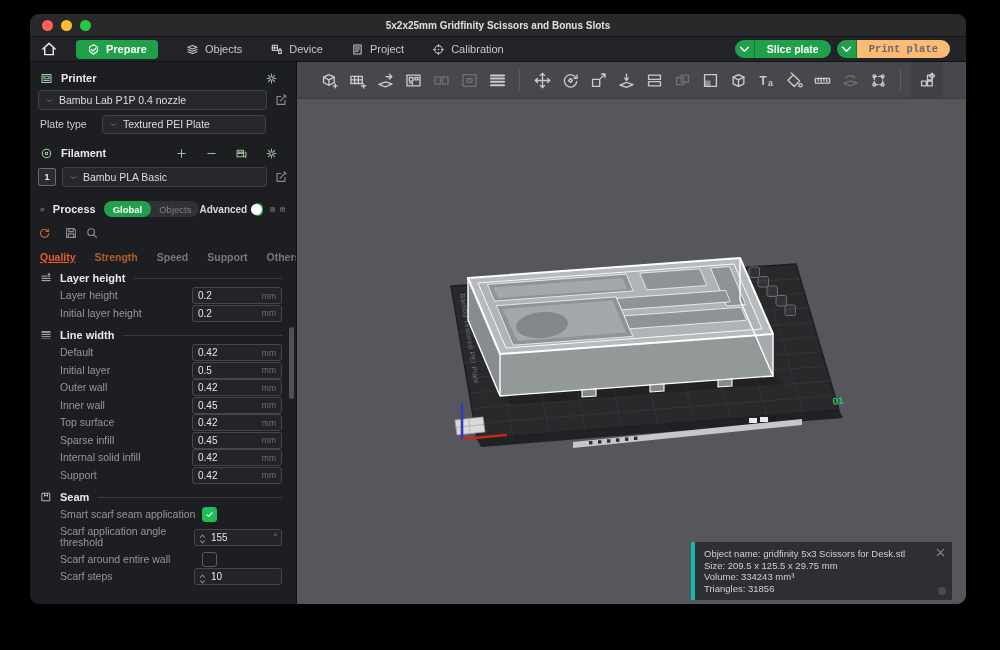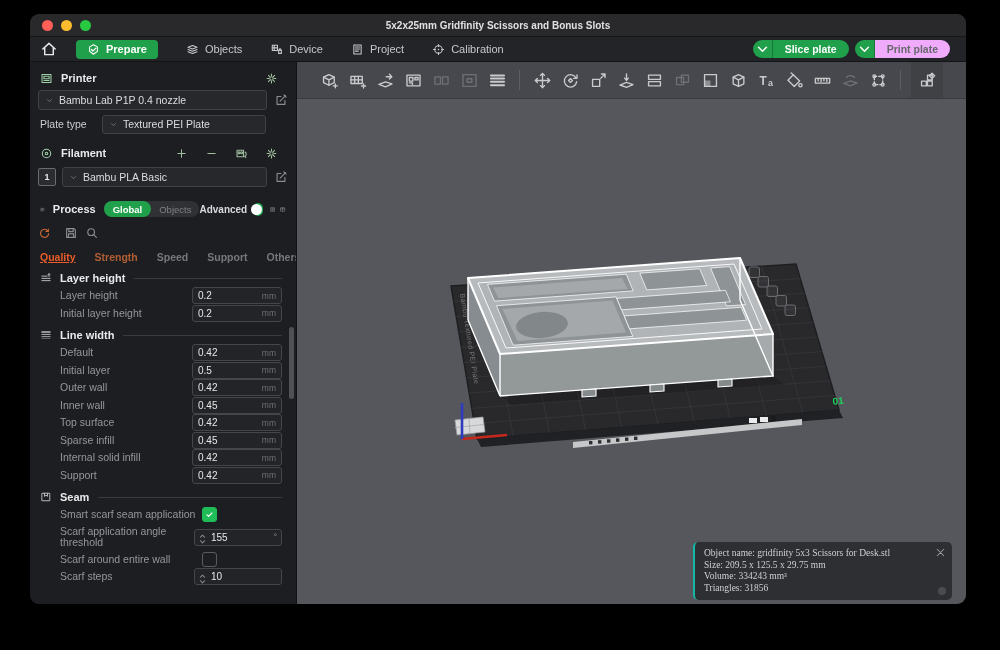--- a/index.html
+++ b/index.html
@@ -24,7 +24,7 @@
   .pillbtn{display:flex;height:18px;border-radius:9px;overflow:hidden;font-size:10.5px;font-weight:700;}
   .pill-arrow{width:19px;display:flex;align-items:center;justify-content:center;background:#21a04b;color:#fff;border-right:1px solid rgba(0,0,0,.25);}
   .pill-label{display:flex;align-items:center;padding:8px 12px;background:#21a04b;color:#fff;}
-  .pillbtn.disabled .pill-label{background:#f0abfc;color:#67696c;}
+  .pillbtn.disabled .pill-label{background:#fdba74;color:#67696c;font-family:Liberation Mono, monospace;}
   .pill-arrow svg{width:9px;height:9px;}
   
   .main{display:flex;height:544px;}

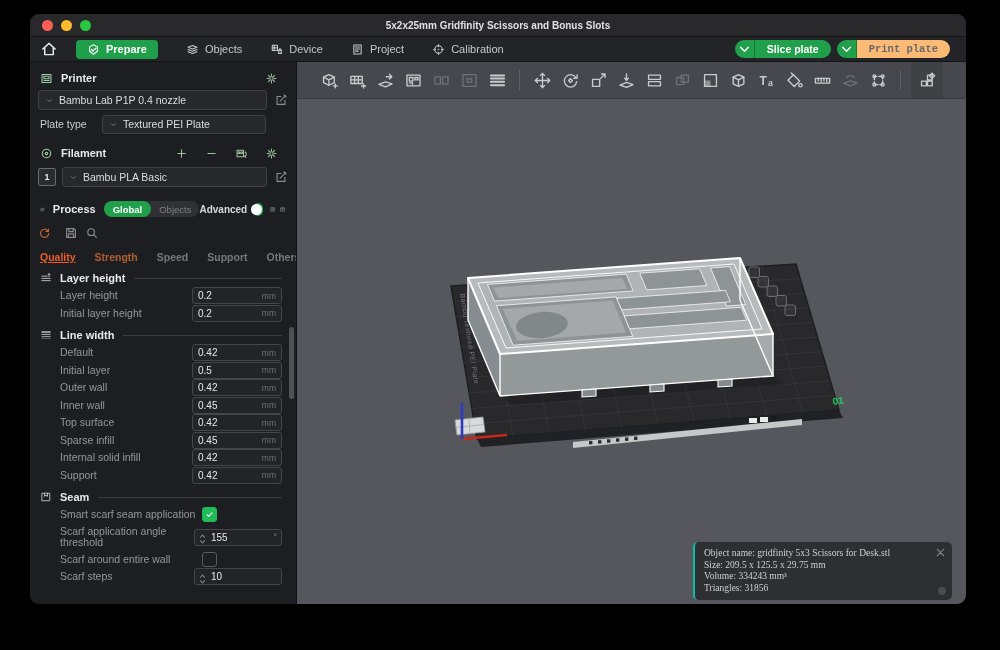--- a/index.html
+++ b/index.html
@@ -98,8 +98,8 @@
   
   .scene{position:absolute;left:0;top:36px;width:670px;height:508px;display:block;}
   
-  .infobox{position:absolute;right:14px;bottom:6px;width:226px;background:rgba(43,45,48,.94);border-left:2px solid #14b8a6;
-           border-radius:5px;padding:6px 22px 6px 9px;color:#cfd0d3;font-size:9.5px;line-height:11.5px;z-index:4;font-family:Liberation Serif, serif;}
+  .infobox{position:absolute;right:14px;bottom:6px;width:226px;background:rgba(43,45,48,.94);border-left:4px solid #14b8a6;
+           border-radius:0;padding:6px 22px 6px 9px;color:#cfd0d3;font-size:9.5px;line-height:11.5px;z-index:4;}
   .infobox .closebtn{position:absolute;right:5px;top:4px;width:13px;height:13px;color:#9a9b9e;}
   .infobox .dim{position:absolute;right:6px;bottom:5px;width:8px;height:8px;border-radius:50%;background:#4a4c4f;}
 </style>

